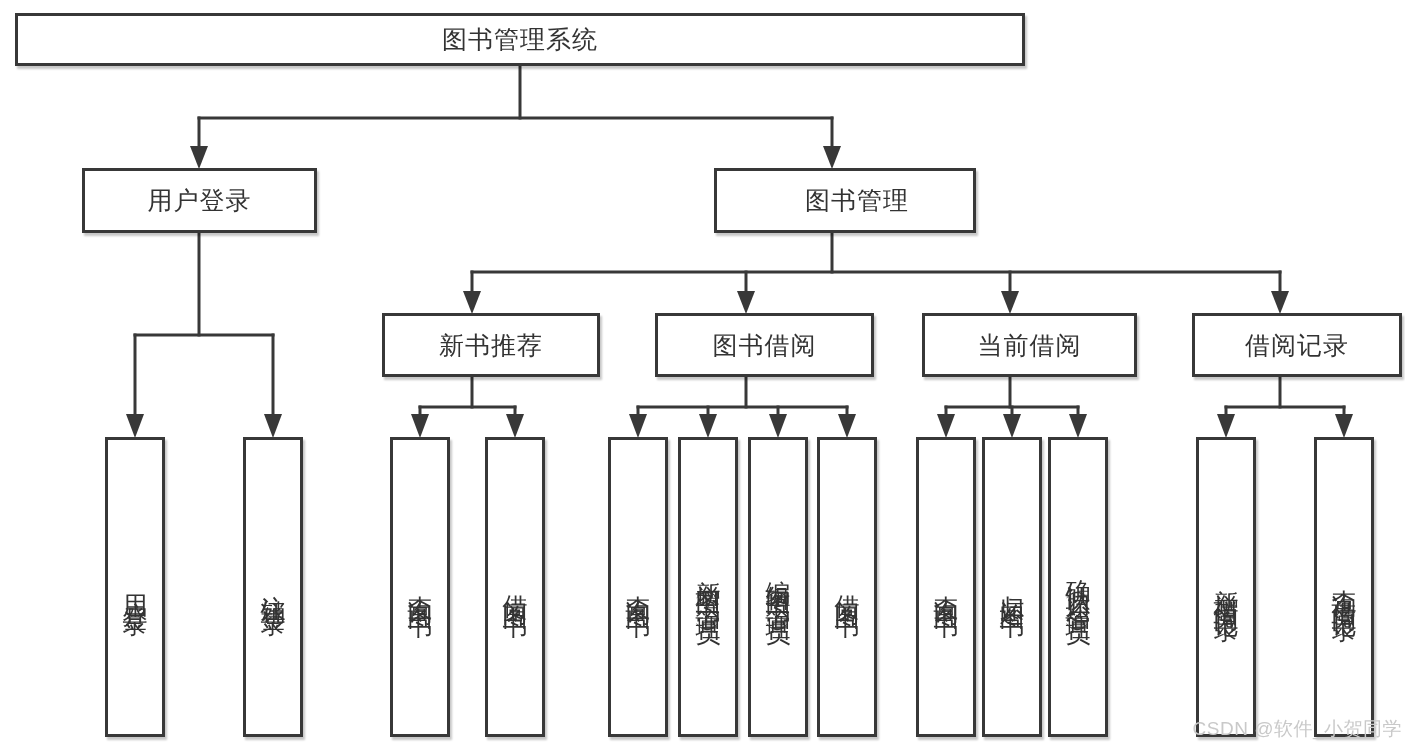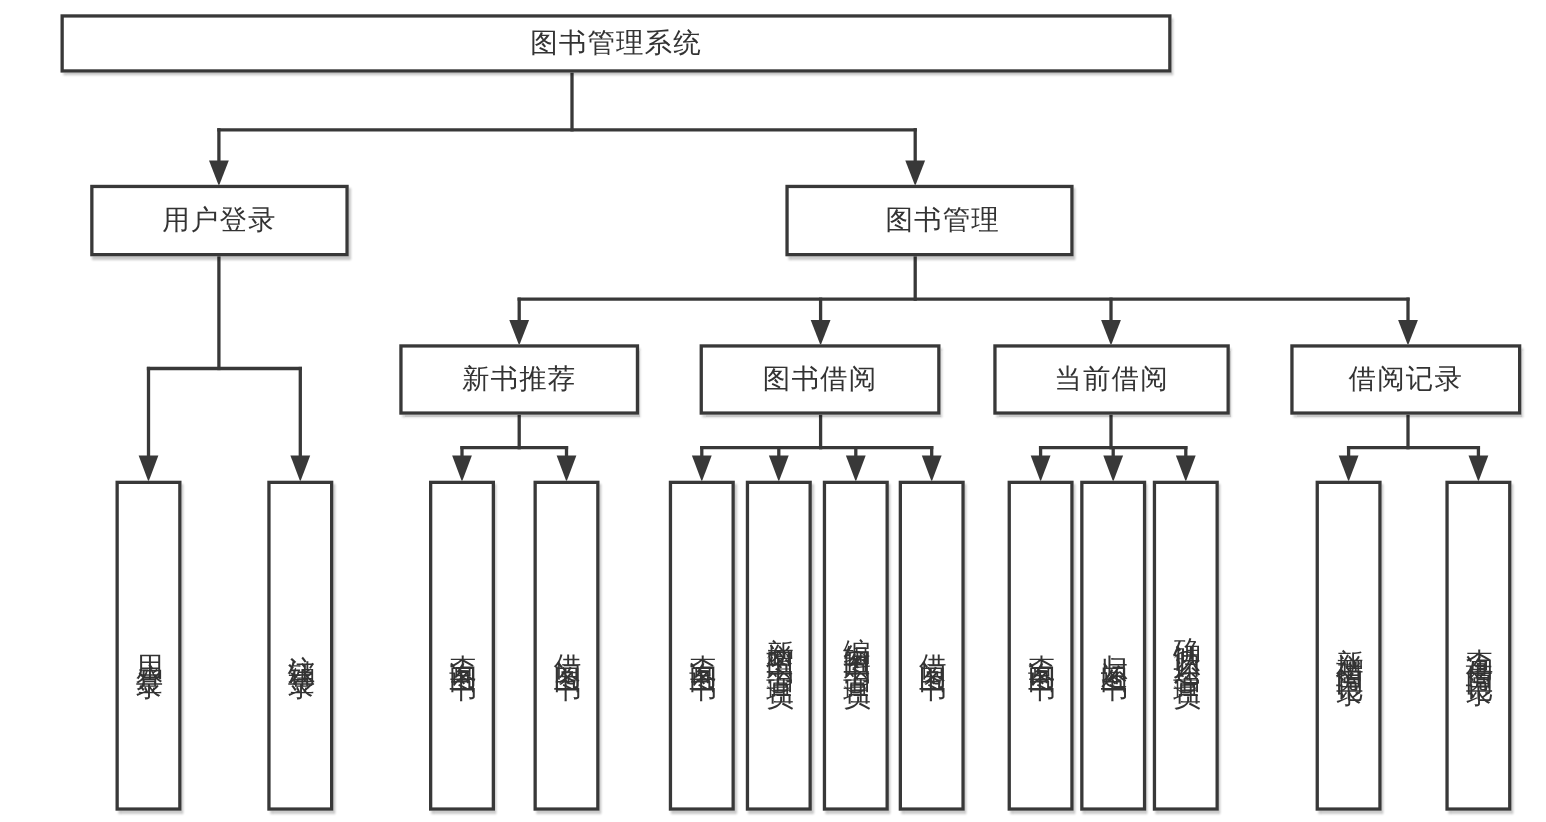--- a/index.html
+++ b/index.html
@@ -38,7 +38,7 @@
     line-height: 1;
   }
   
-  .root-box  { left: 15px;  top: 13px;  width: 1010px; height: 53px; margin-left: 40px; }
+  .root-box  { left: 15px;  top: 13px;  width: 1010px; height: 53px; }
   .l2a       { left: 82px;  top: 168px; width: 235px;  height: 65px; }
   .l2b       { left: 714px; top: 168px; width: 262px;  height: 65px; padding-left: 24px; }
   .l3        { top: 313px; height: 64px; }

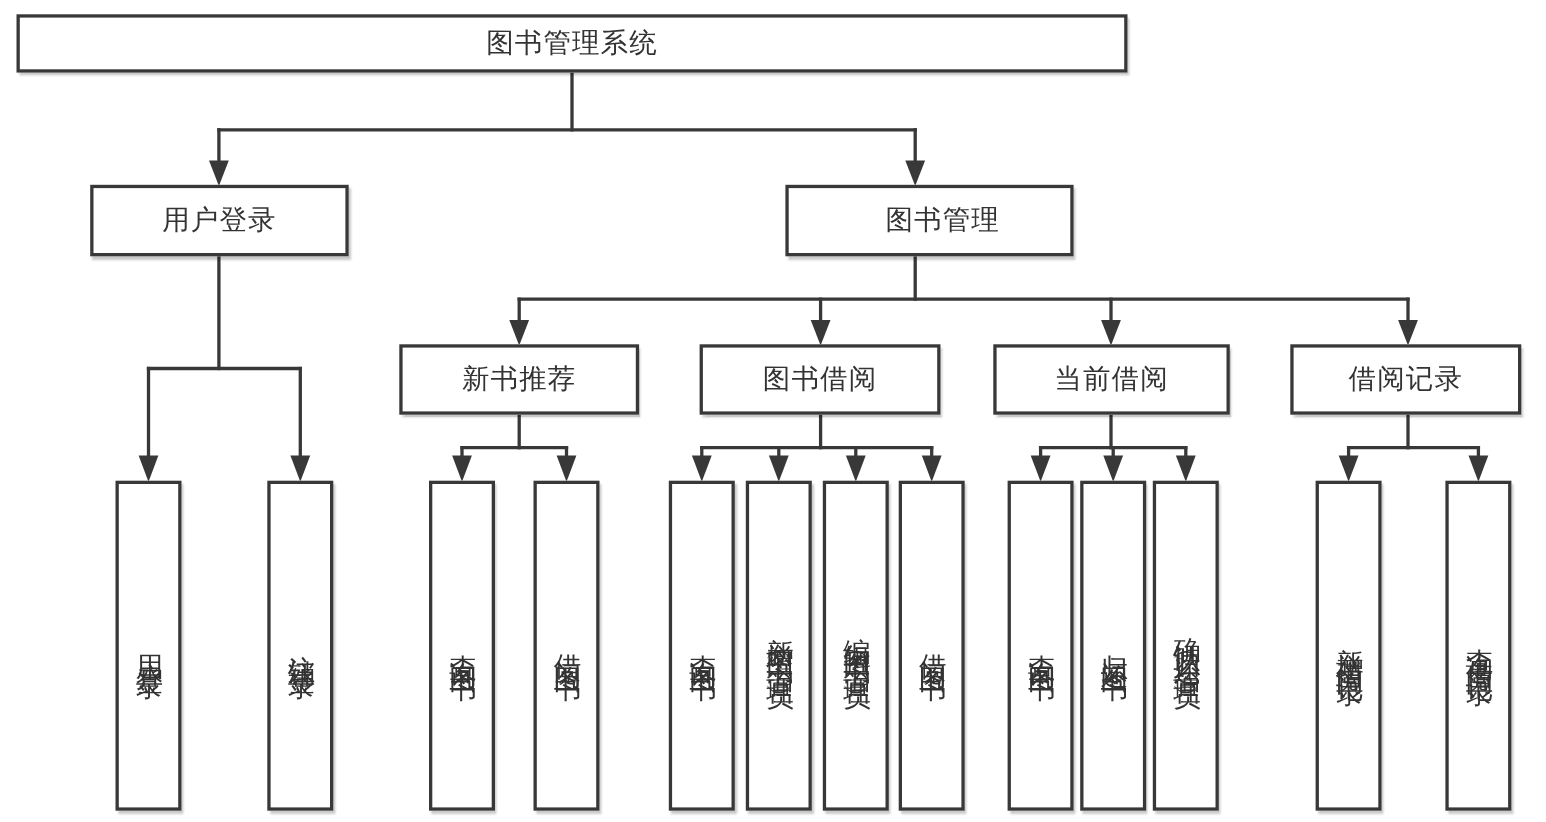--- a/index.html
+++ b/index.html
@@ -41,7 +41,7 @@
   .root-box  { left: 15px;  top: 13px;  width: 1010px; height: 53px; }
   .l2a       { left: 82px;  top: 168px; width: 235px;  height: 65px; }
   .l2b       { left: 714px; top: 168px; width: 262px;  height: 65px; padding-left: 24px; }
-  .l3        { top: 313px; height: 64px; }
+  .l3        { top: 313px; height: 64px; margin-left: 19px; }
   .l3a { left: 363px;  width: 218px; }
   .l3b { left: 636px;  width: 219px; }
   .l3c { left: 903px;  width: 215px; }

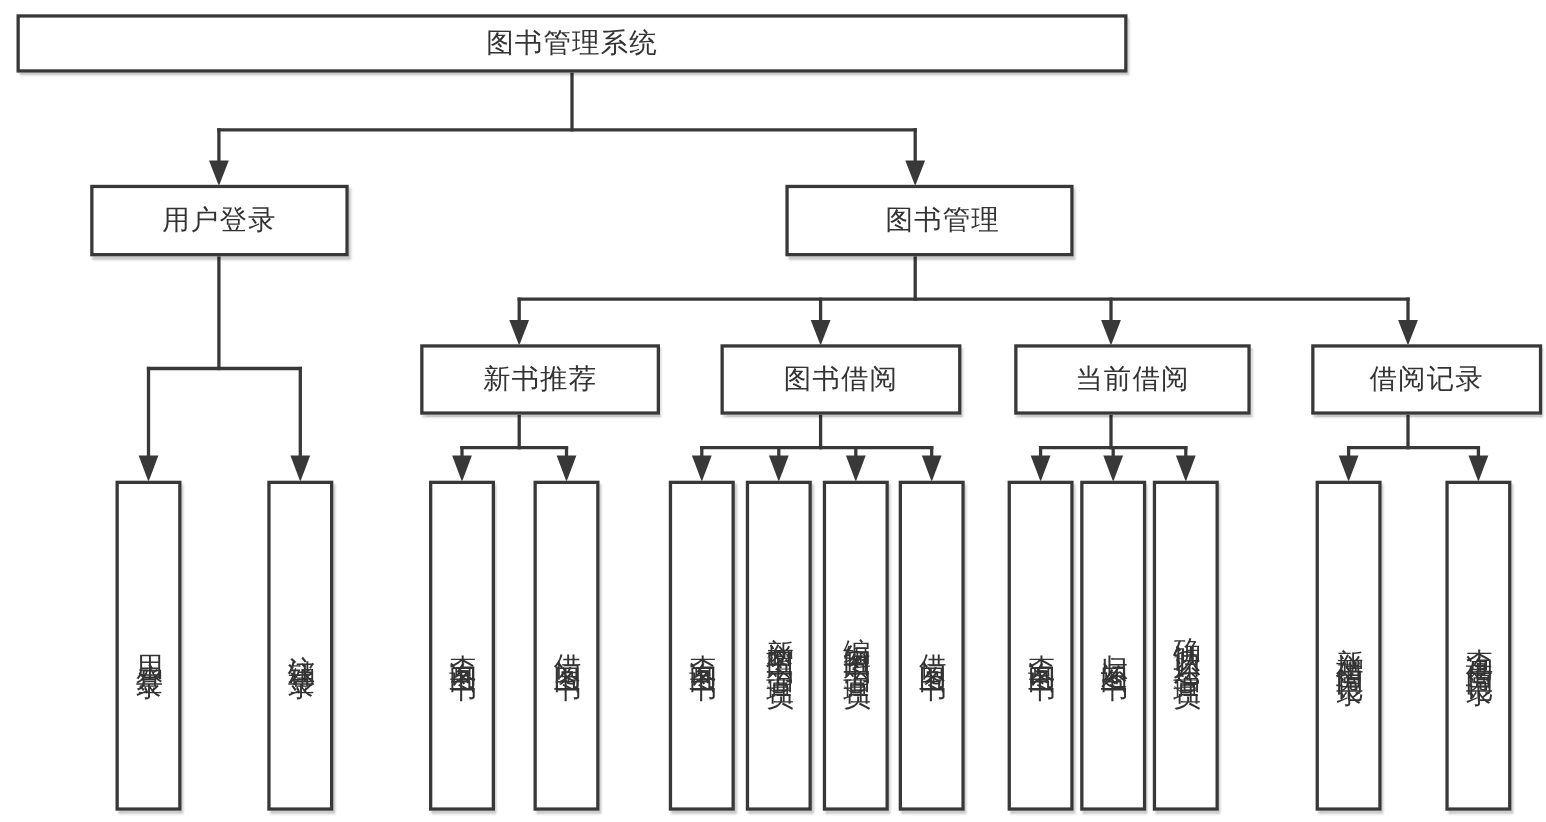--- a/index.html
+++ b/index.html
@@ -187,6 +187,7 @@
   <div class="box vbox leaf leaf12">新增借阅记录</div>
   <div class="box vbox leaf leaf13">查询借阅记录</div>
 
+  <div class="watermark">CSDN @软件_小贺同学</div>
 
 </div>
 

